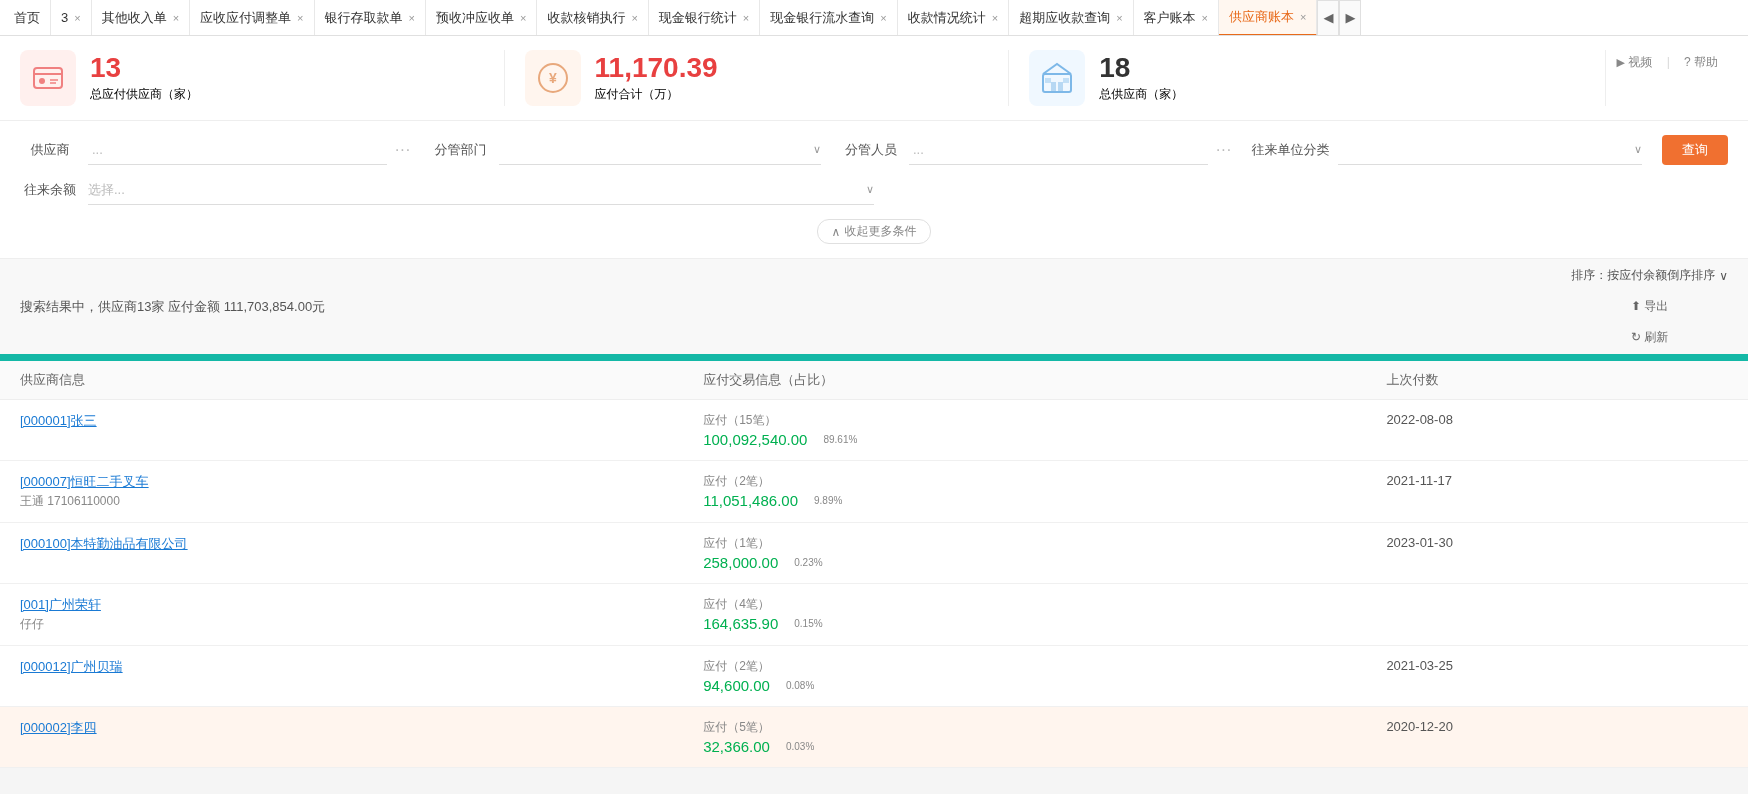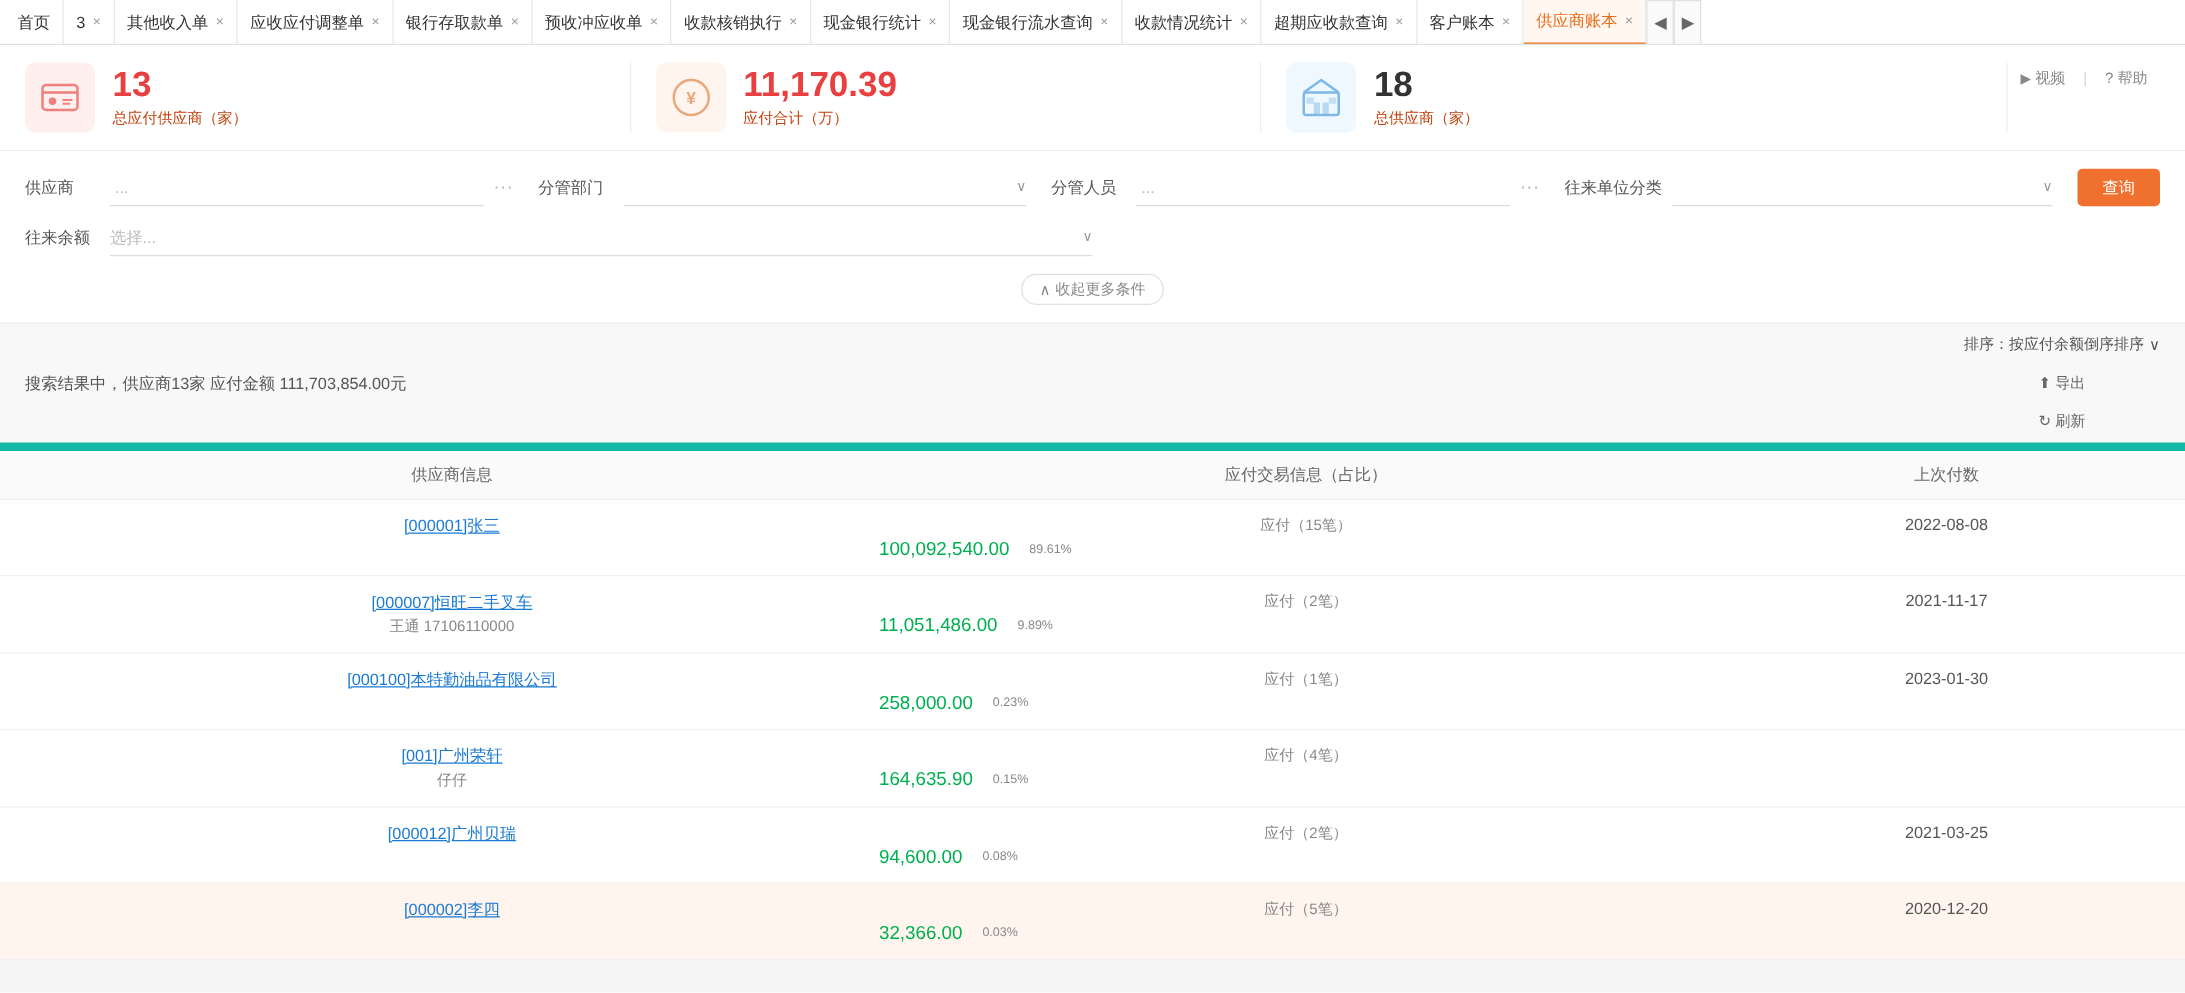--- a/index.html
+++ b/index.html
@@ -84,7 +84,7 @@
     }
     .summary-text .label {
       font-size: 12px;
-      color: #c2410c;
+      color: #000000;
       margin-top: 4px;
     }
     .top-right-links {

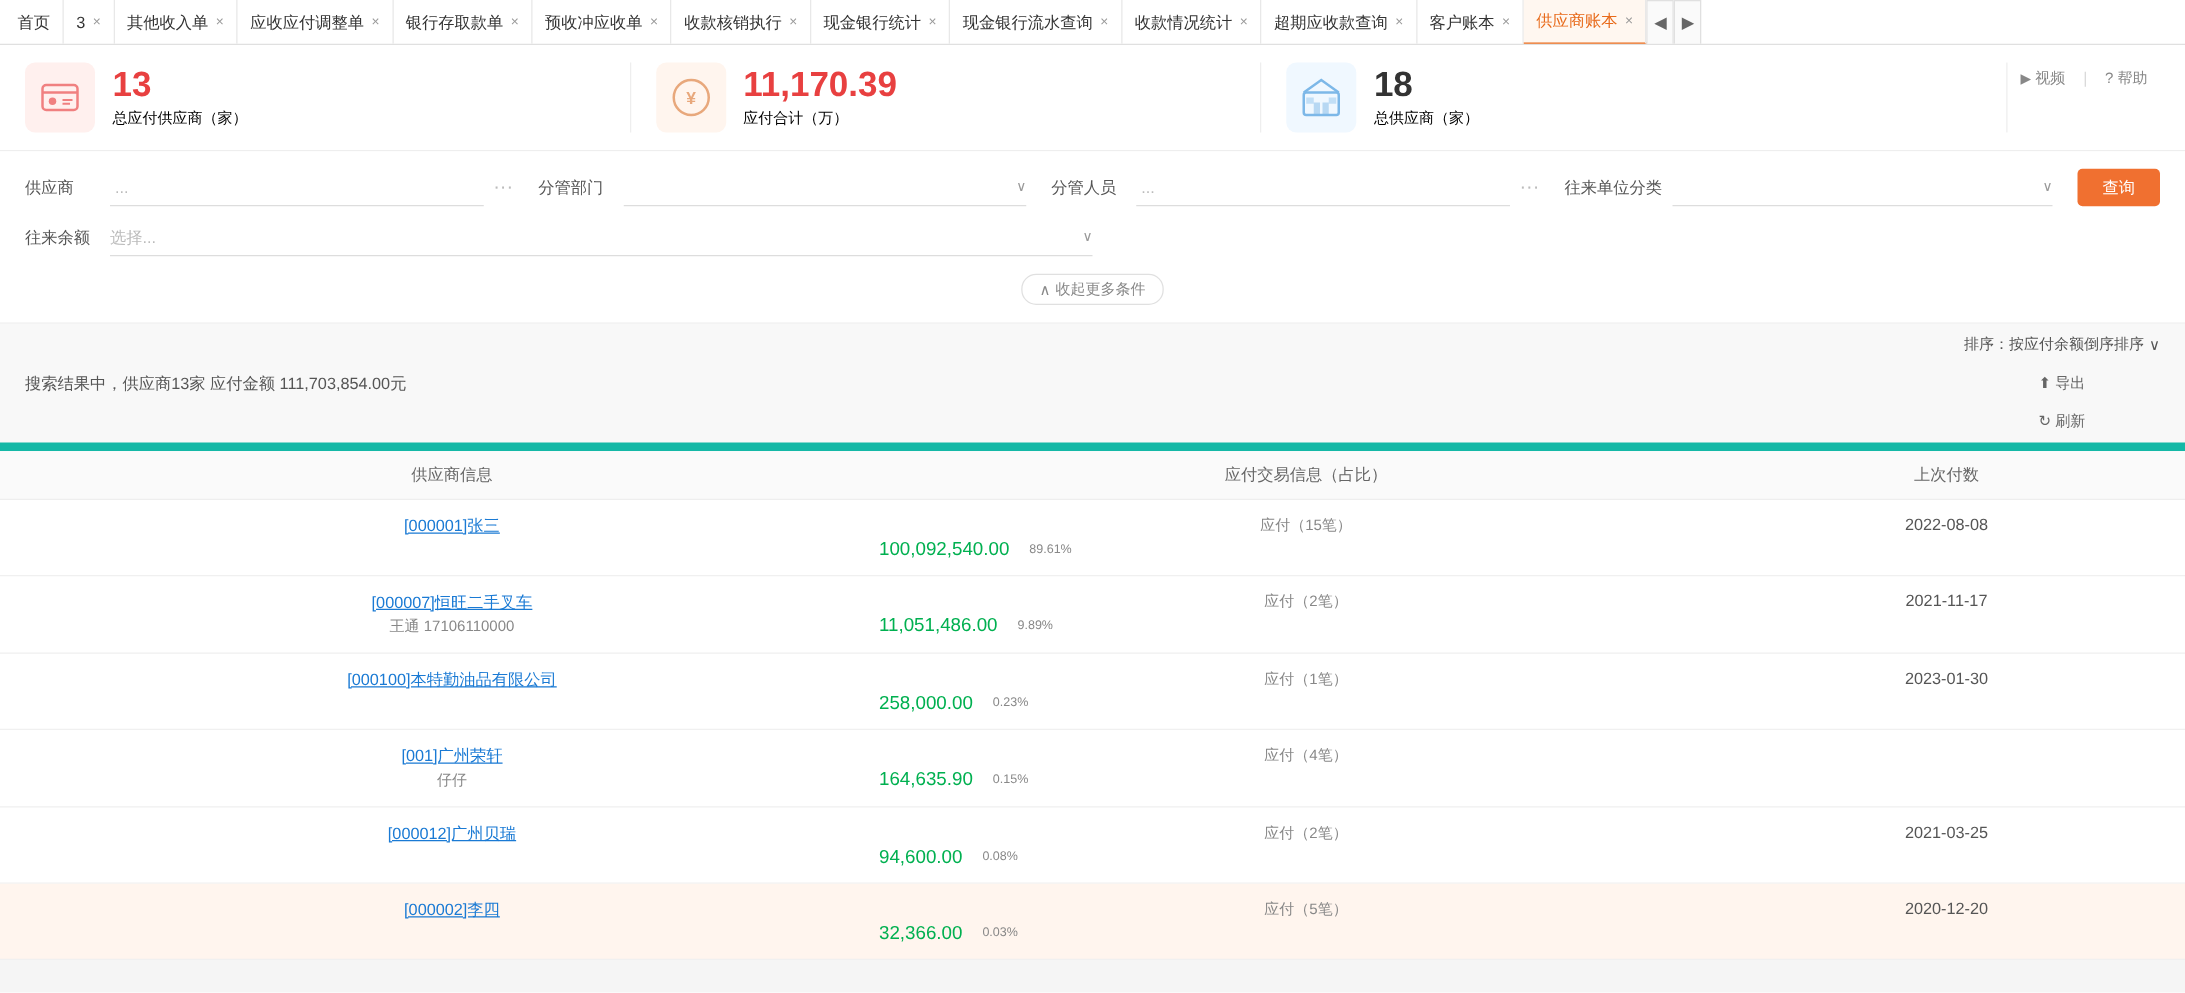--- a/index.html
+++ b/index.html
@@ -121,6 +121,7 @@
       color: #555;
       white-space: nowrap;
       min-width: 60px;
+      text-align: center;
     }
     .filter-input {
       flex: 1;

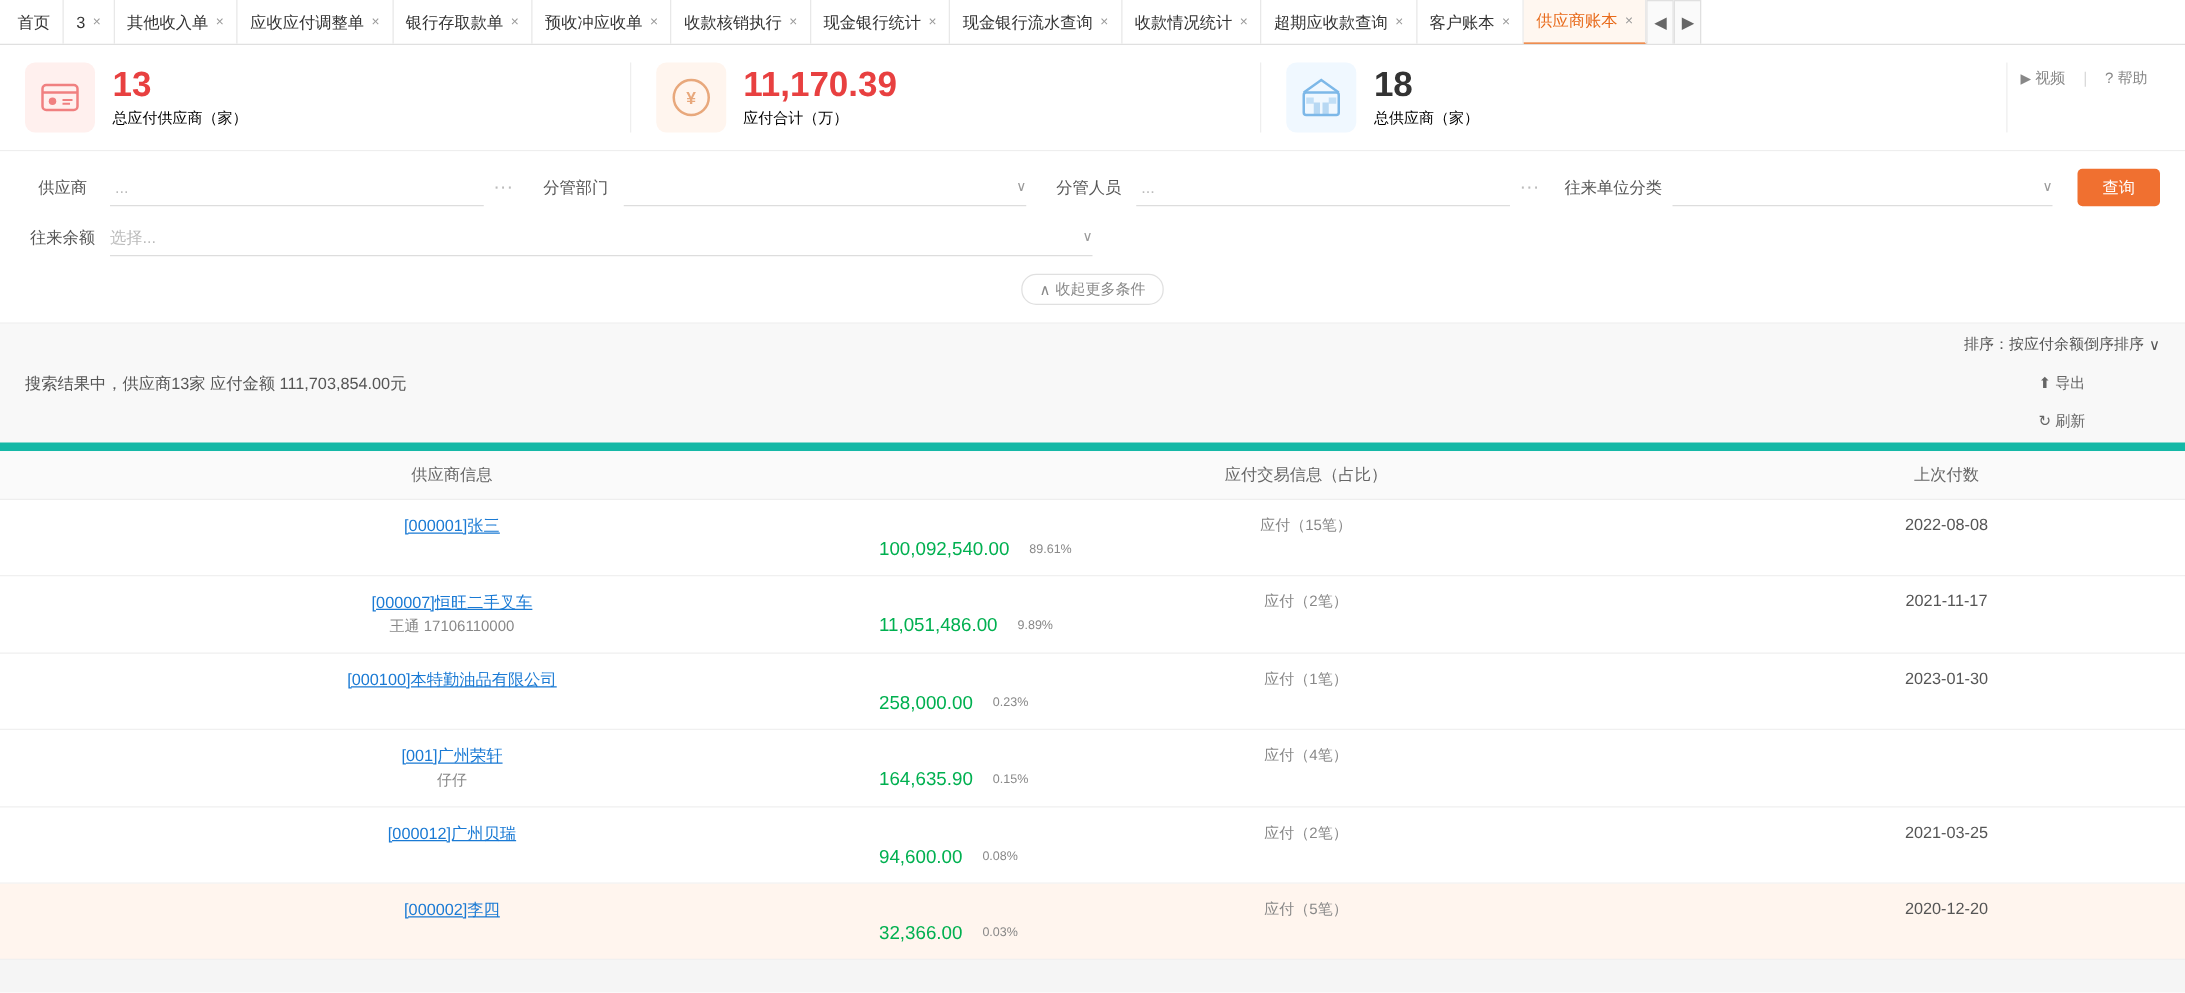--- a/index.html
+++ b/index.html
@@ -213,7 +213,6 @@
     .data-table {
       background: #fff;
       width: 100%;
-      text-align: center;
     }
     .table-header {
       display: grid;

